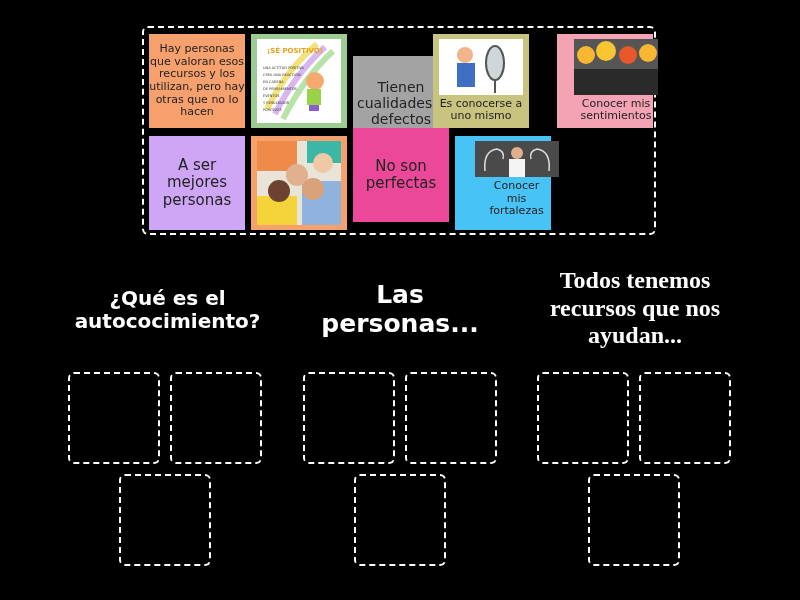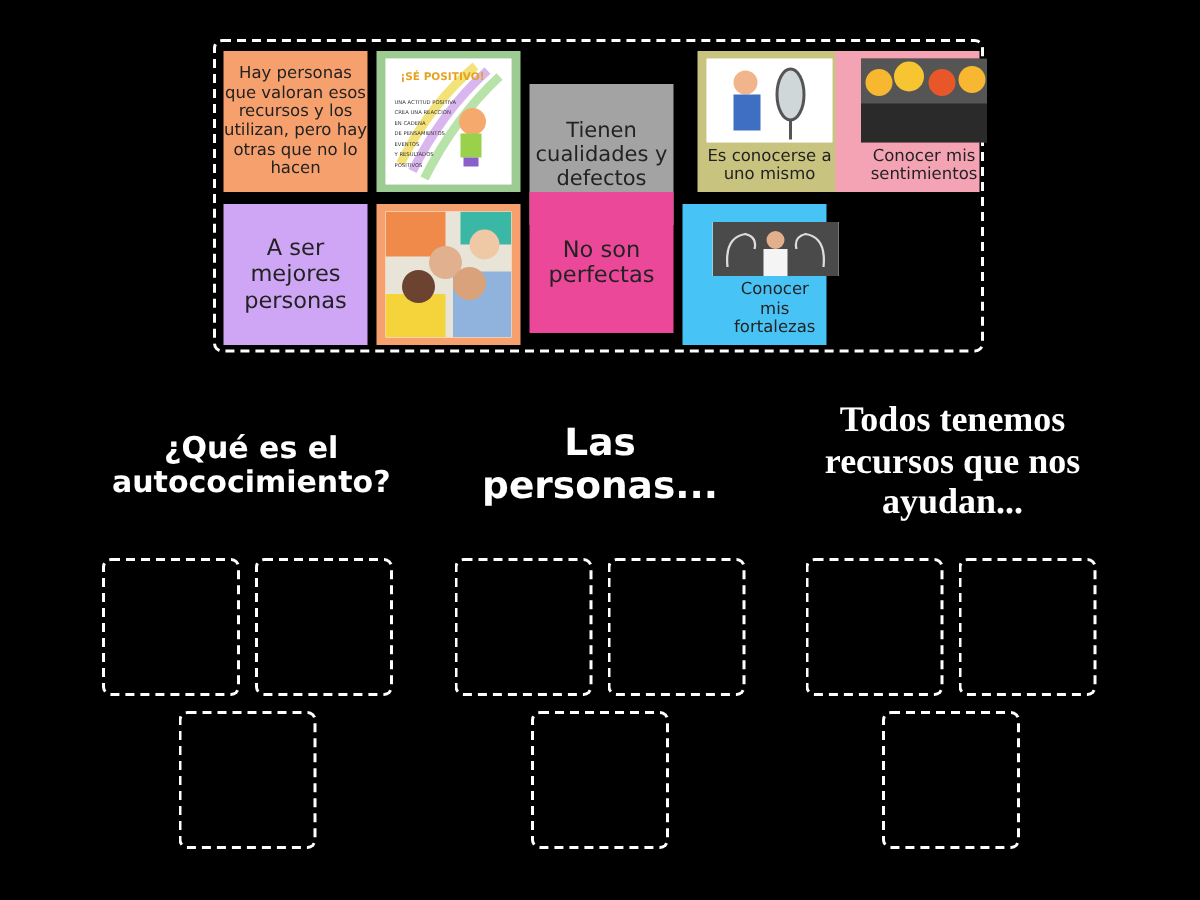--- a/index.html
+++ b/index.html
@@ -10,7 +10,7 @@
   .t-sm { font-size:11px; }
   .t-md { font-size:14px; }
   .t-lg { font-size:15px; }
-  .imgcard { flex-direction:column; justify-content:flex-end; padding:5px; }
+  .imgcard { flex-direction:column; justify-content:flex-start; padding:5px; }
   .imgbox { width:84px; height:84px; background:#fff; position:relative; overflow:hidden; }
   .imgbox.small { height:56px; }
   .cap { font-size:11px; line-height:1.15; margin-top:3px; color:#222; }

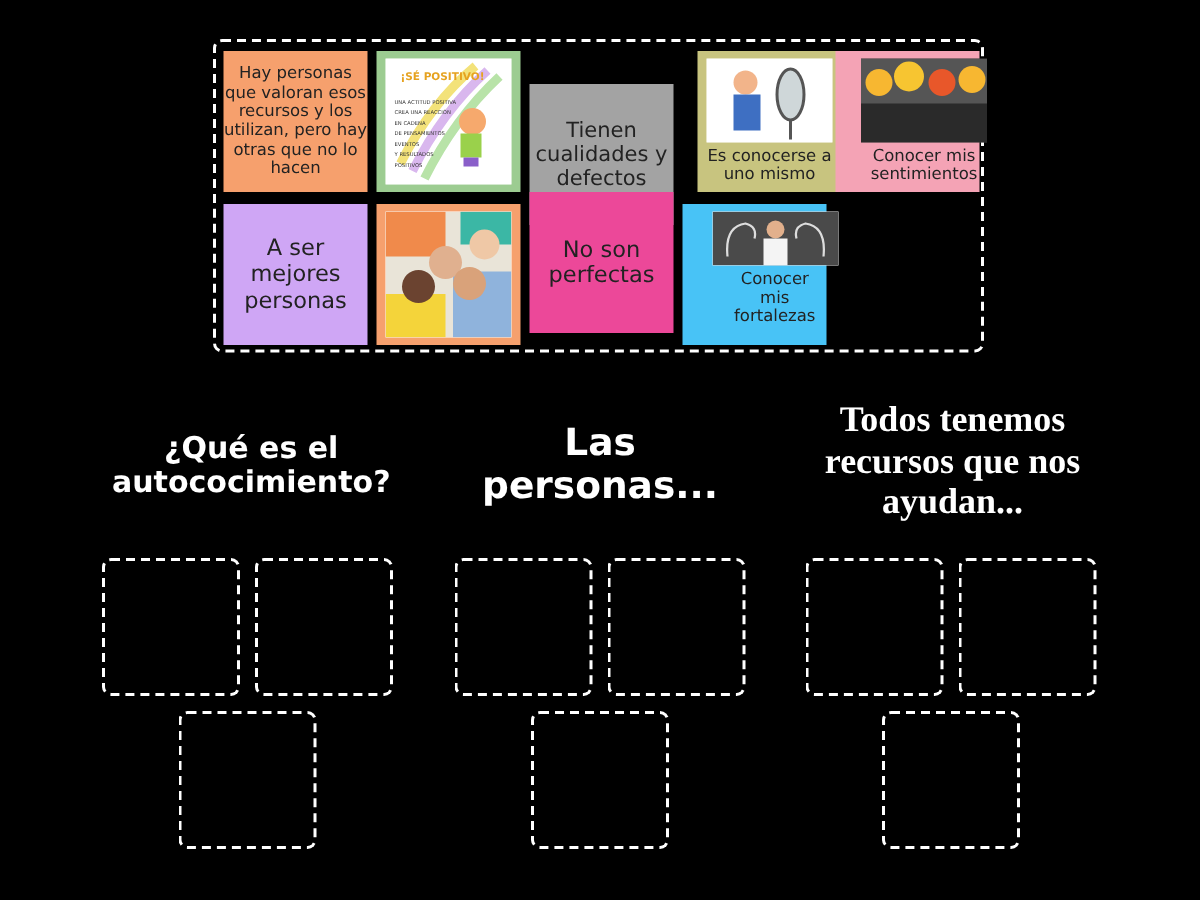--- a/index.html
+++ b/index.html
@@ -54,7 +54,7 @@
   <span class="txt t-md">Tienen cualidades y defectos</span>
 </div>
 
-<div class="card imgcard" style="left:465px;top:34px;background:#c8c47f;">
+<div class="card imgcard" style="left:433px;top:34px;background:#c8c47f;">
   <div class="imgbox small">
     <svg width="84" height="56" viewBox="0 0 84 56">
       <rect width="84" height="56" fill="#fff"></rect>

